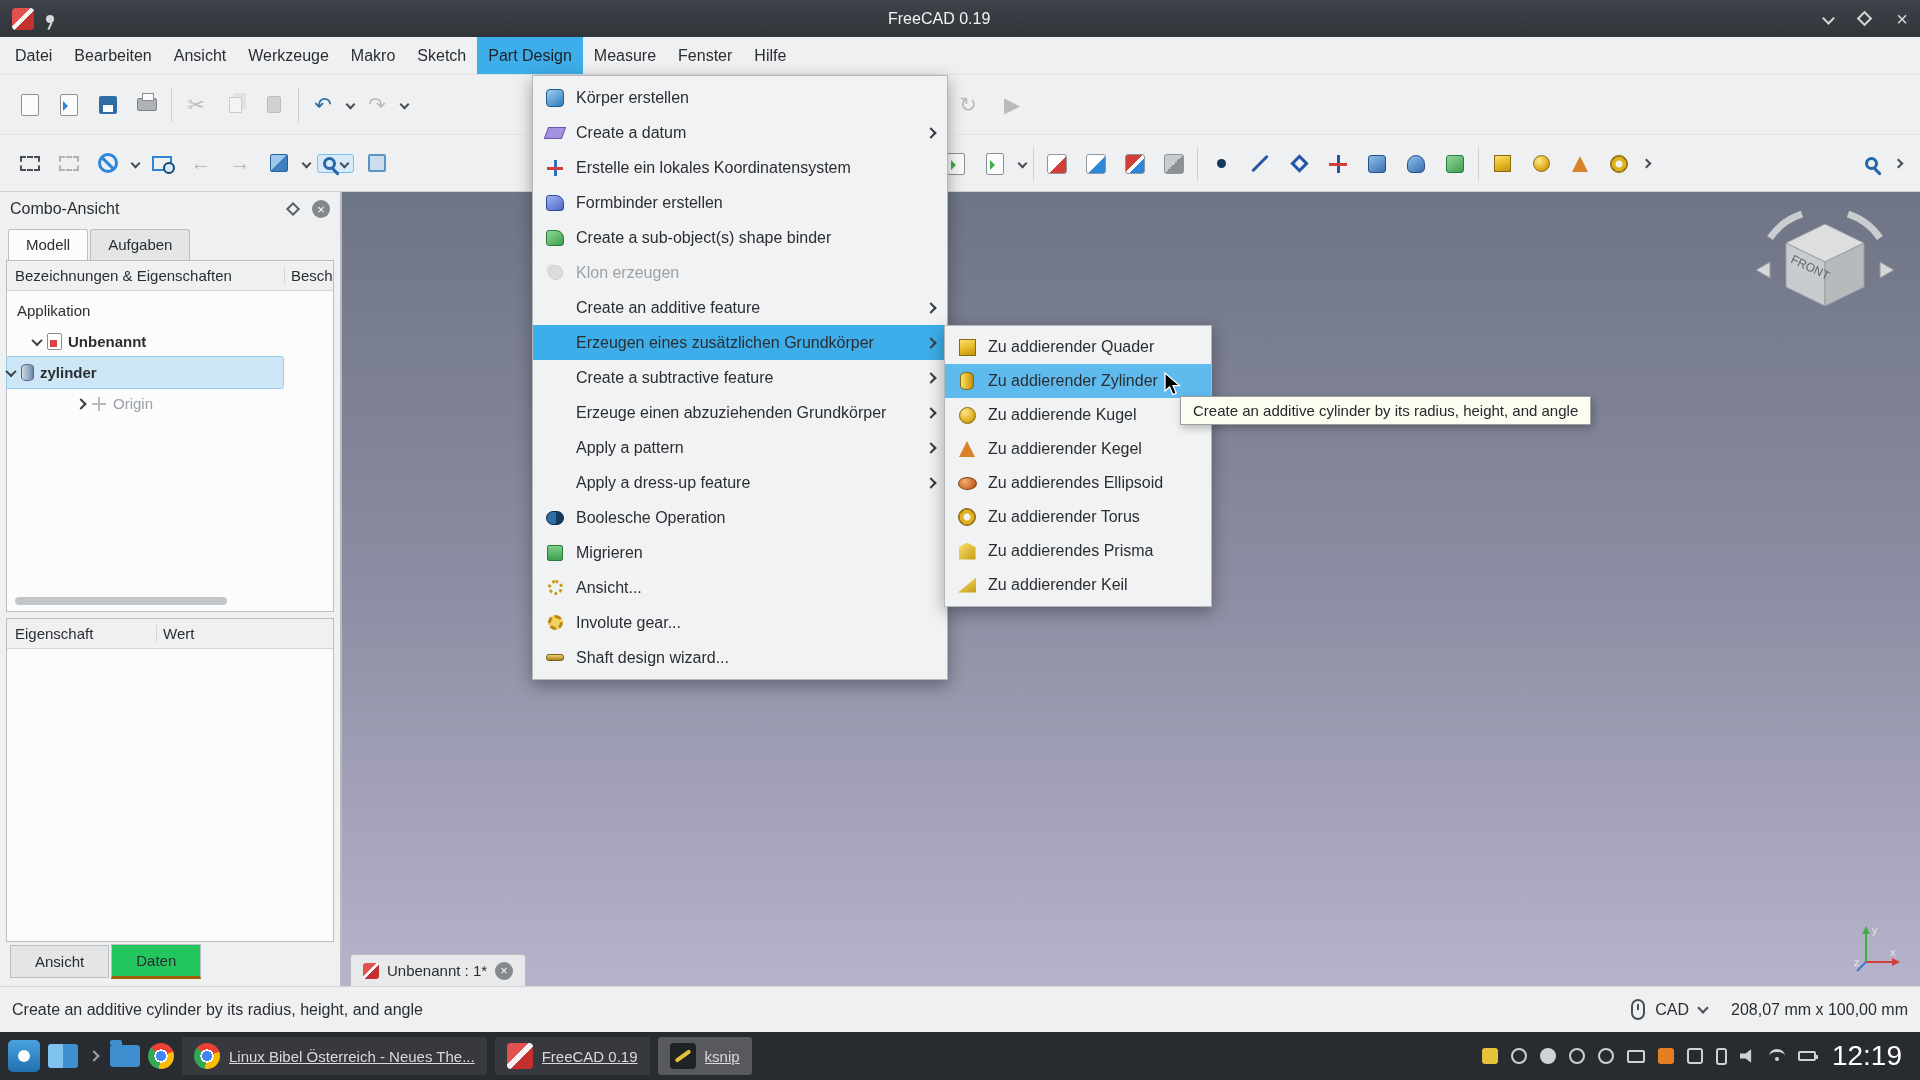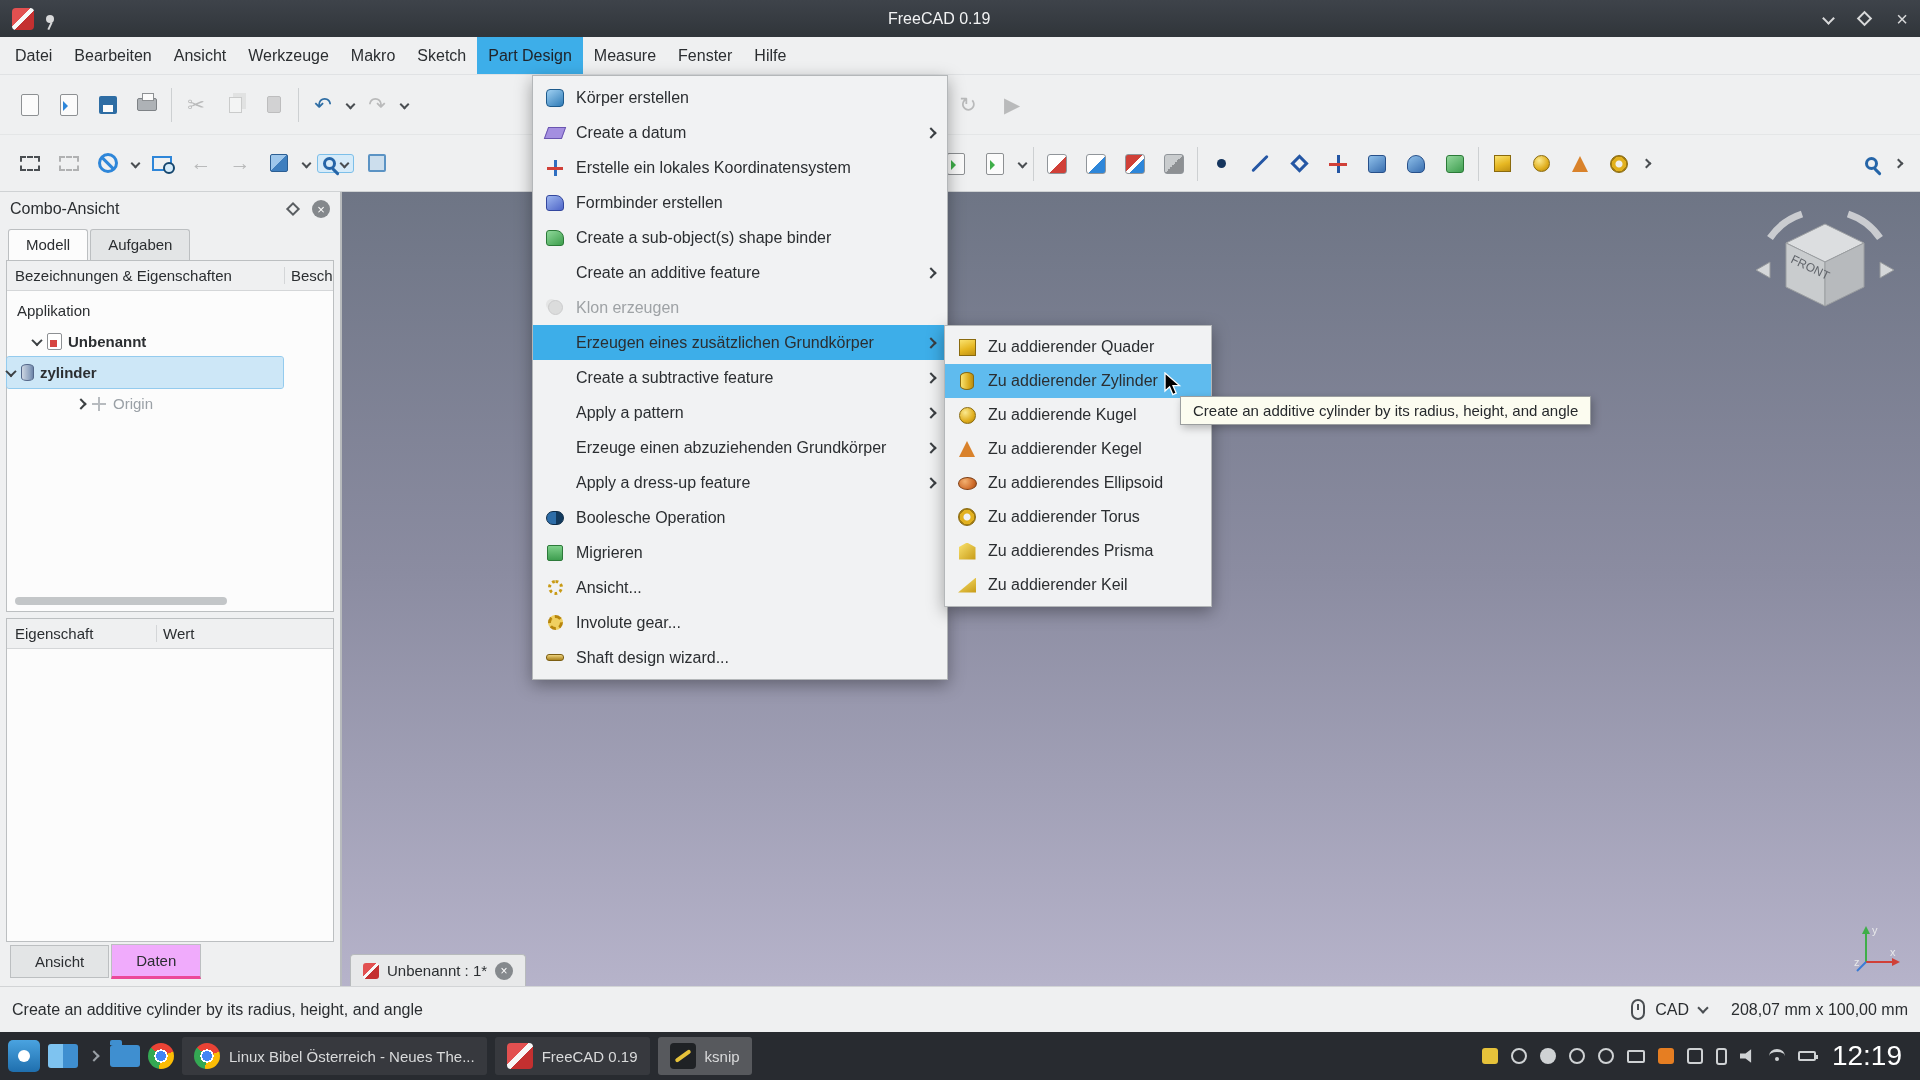--- a/index.html
+++ b/index.html
@@ -526,16 +526,16 @@
       </span>
     <span class="mlabel">Create a sub-object(s) shape binder</span>
   </div>
+  <div class="mitem dis">
+    <span class="mico">
+        <span class="mi-clone"></span>
+      </span>
+    <span class="mlabel">Klon erzeugen</span>
+  </div>
   <div class="mitem">
     <span class="mico"></span>
     <span class="mlabel">Create an additive feature</span>
     <span class="subarr"></span>
-  </div>
-  <div class="mitem dis">
-    <span class="mico">
-        <span class="mi-clone"></span>
-      </span>
-    <span class="mlabel">Klon erzeugen</span>
   </div>
   <div class="mitem hl">
     <span class="mico"></span>

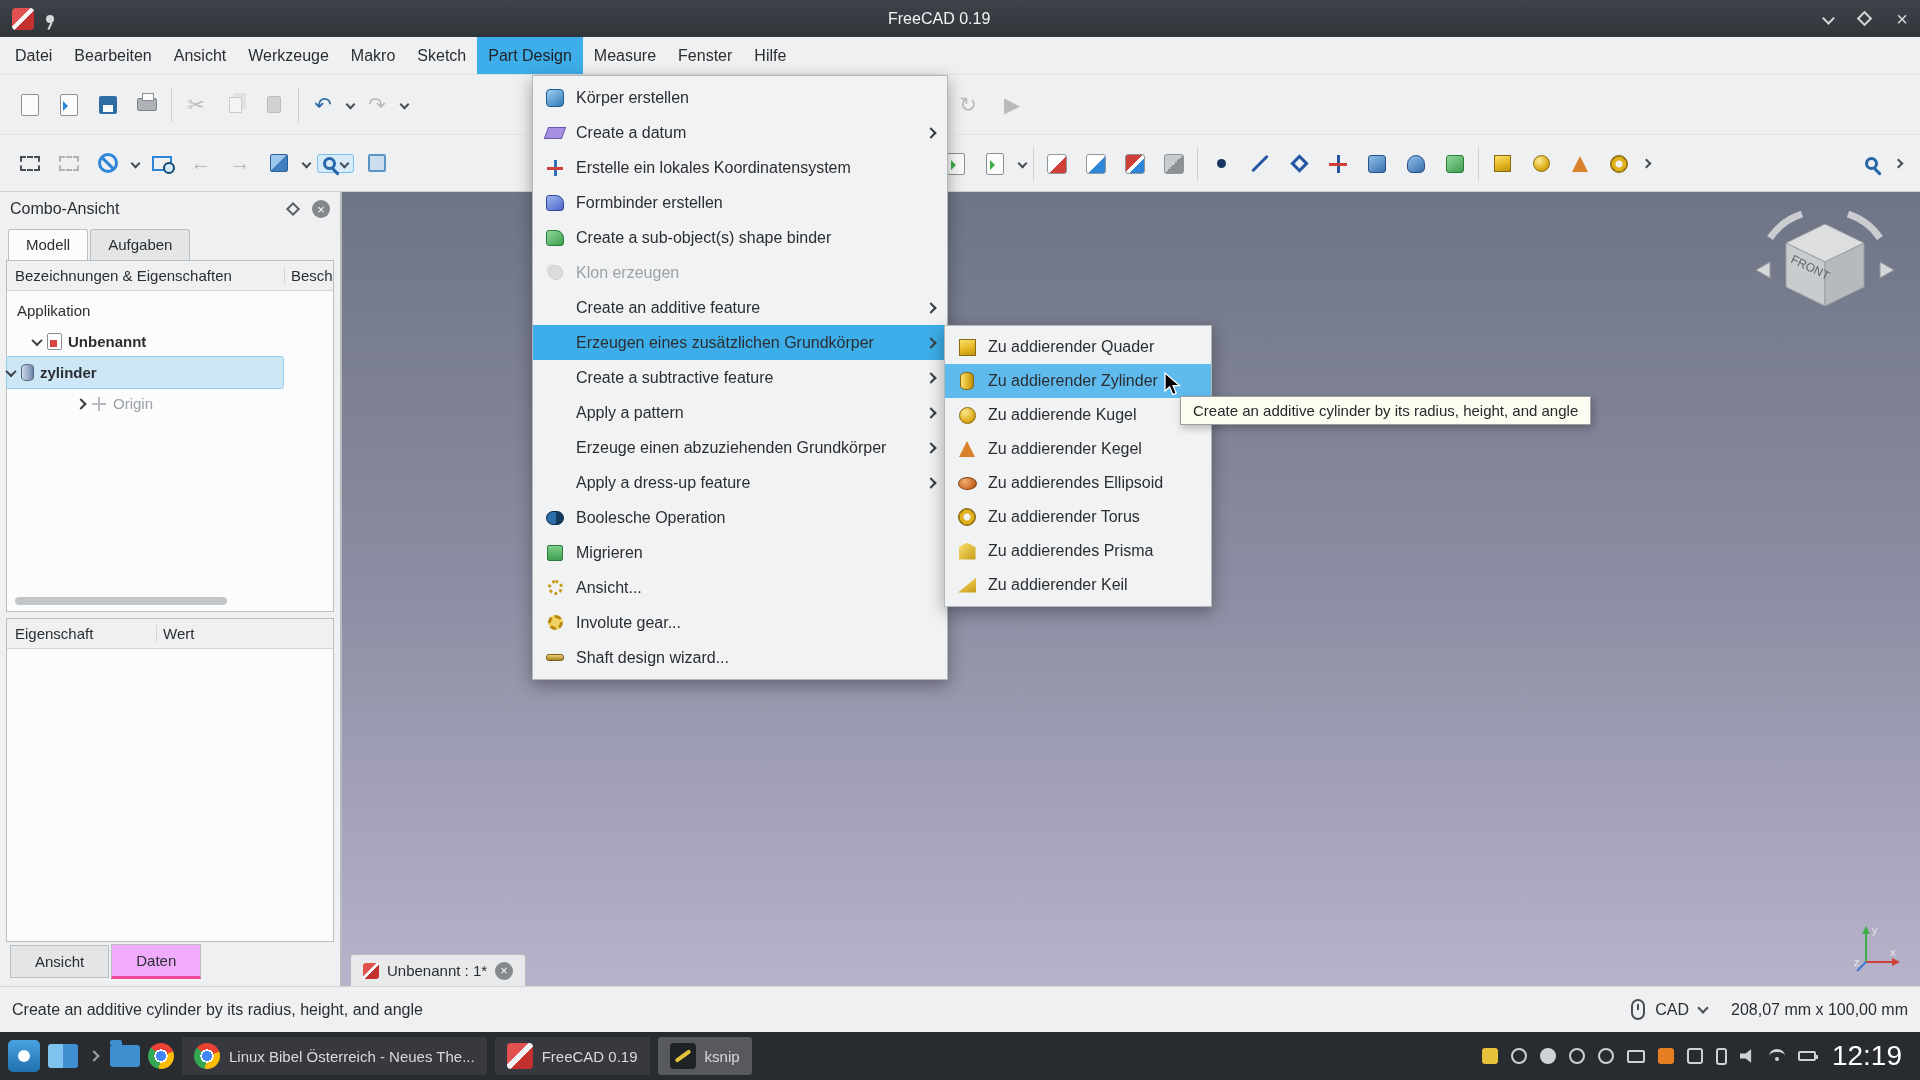--- a/index.html
+++ b/index.html
@@ -549,12 +549,12 @@
   </div>
   <div class="mitem">
     <span class="mico"></span>
+    <span class="mlabel">Erzeuge einen abzuziehenden Grundkörper</span>
+    <span class="subarr"></span>
+  </div>
+  <div class="mitem">
+    <span class="mico"></span>
     <span class="mlabel">Apply a pattern</span>
-    <span class="subarr"></span>
-  </div>
-  <div class="mitem">
-    <span class="mico"></span>
-    <span class="mlabel">Erzeuge einen abzuziehenden Grundkörper</span>
     <span class="subarr"></span>
   </div>
   <div class="mitem">

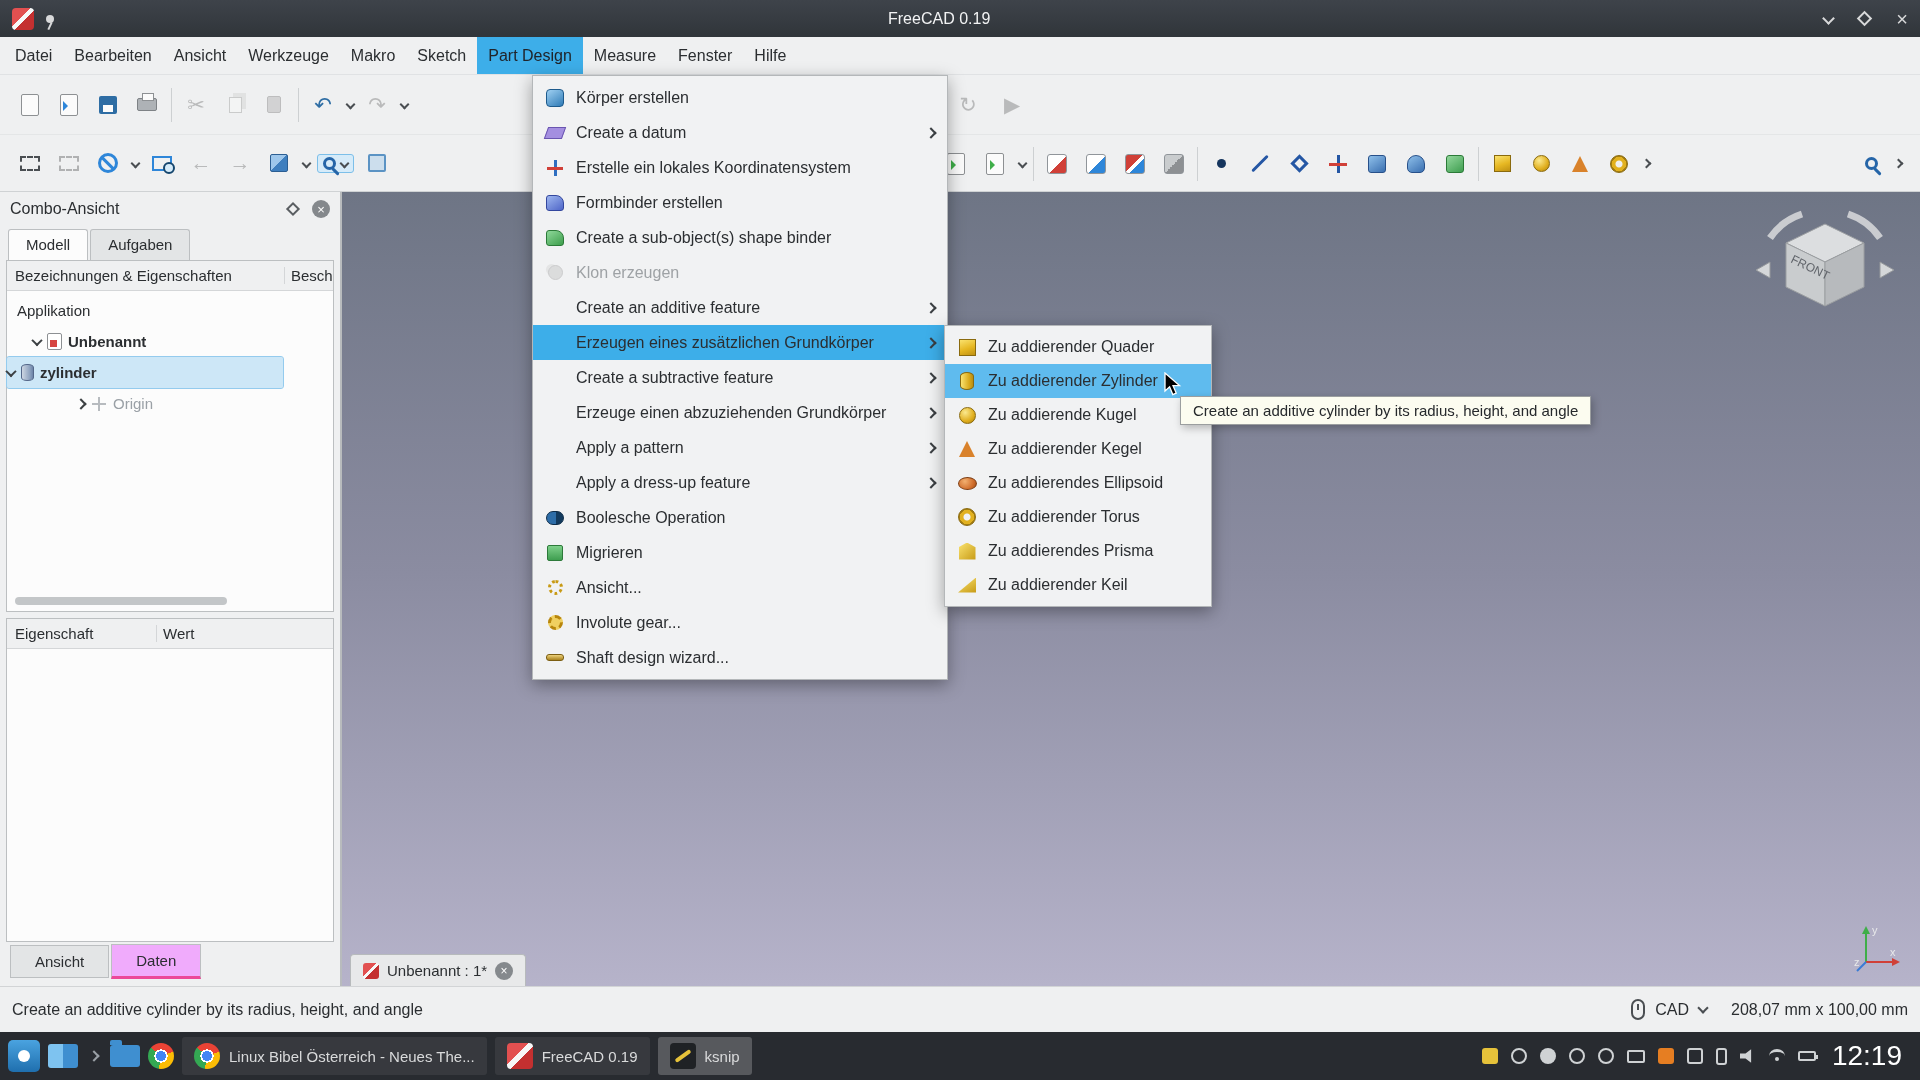--- a/index.html
+++ b/index.html
@@ -118,7 +118,7 @@
   .prop-body { flex:1; }
   .dock-bottom { height:44px; display:flex; align-items:center; padding:2px 10px 8px; gap:2px; }
   .btab { padding:7px 24px; background:#e3e5e6; border:1px solid #bcbfc1; }
-  .btab.active { background:#f0abfc; border-bottom:3px solid #ec4899; }
+  .btab.active { background:#22c55e; border-bottom:3px solid #a16207; }
 
   
   .viewport { flex:1; position:relative; background:linear-gradient(180deg,#6e7585 0%,#8b8ca1 48%,#b6b3ca 100%); }

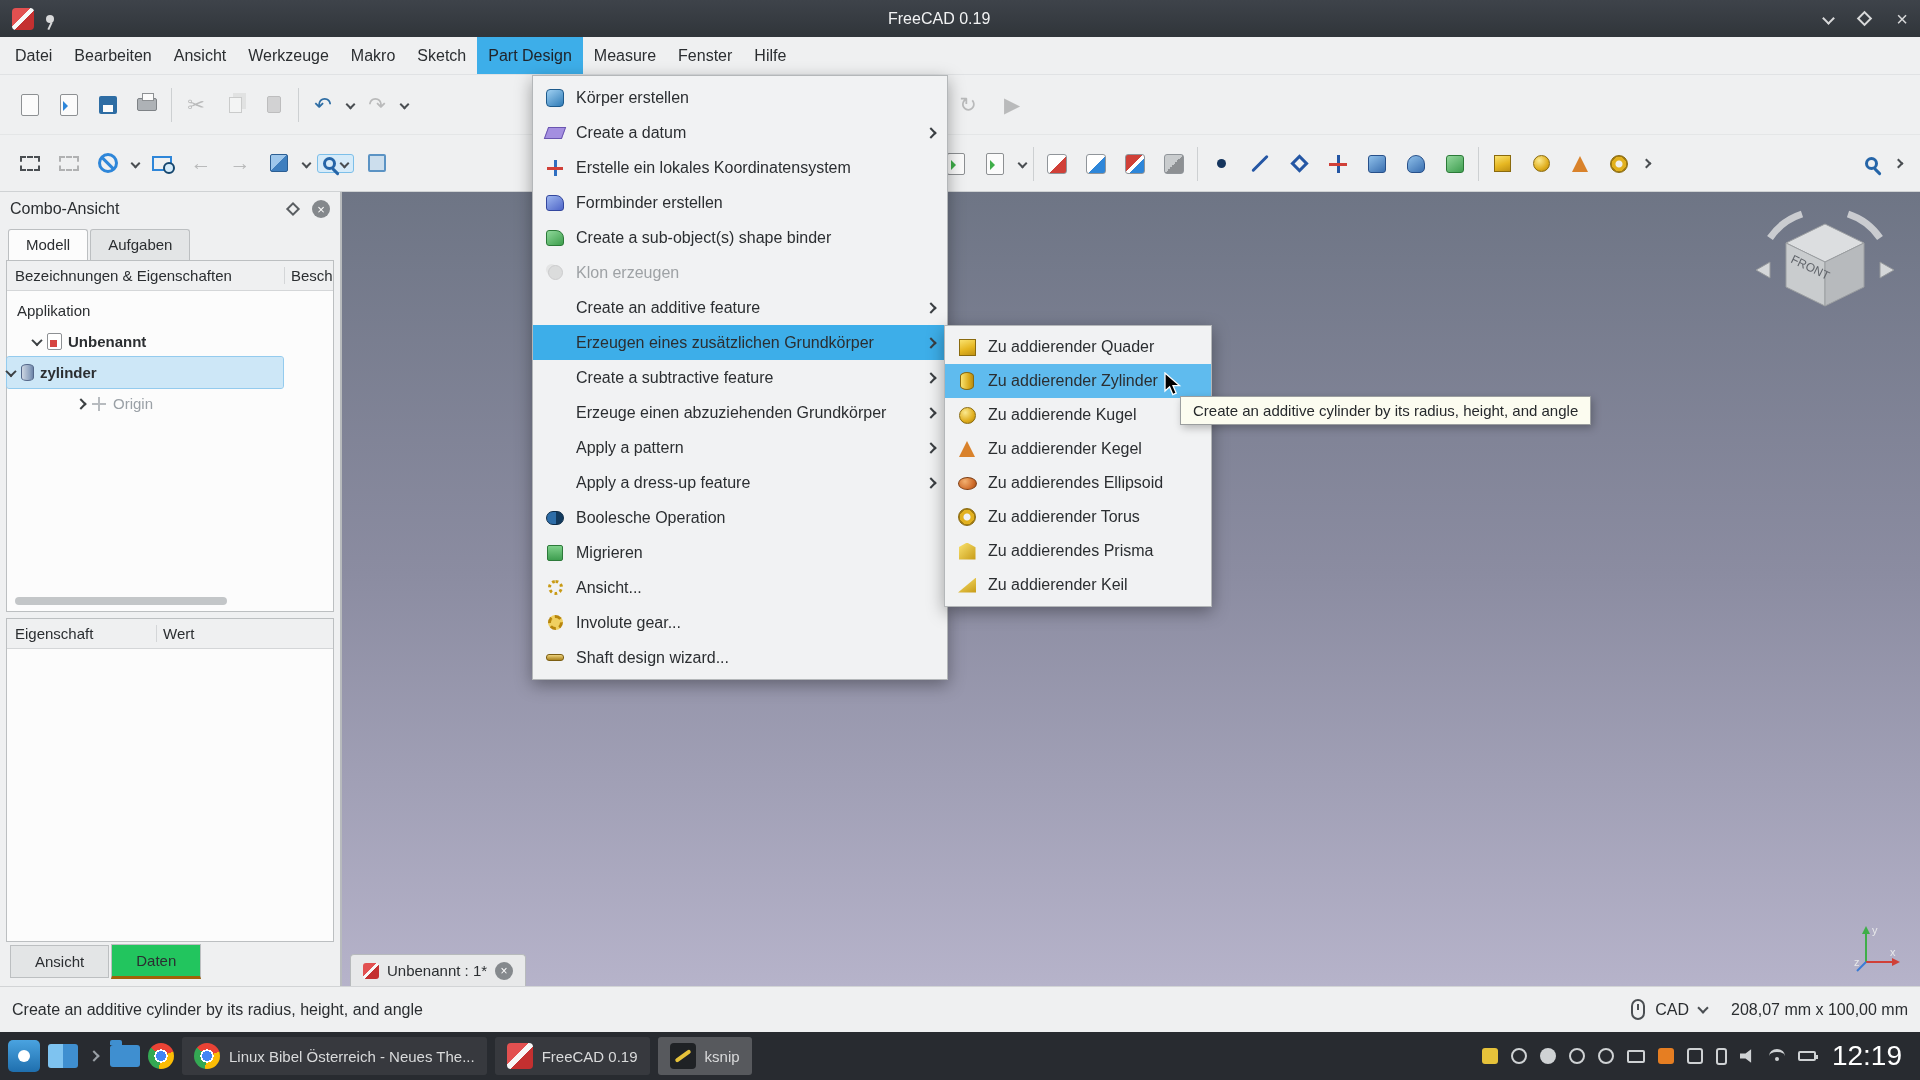--- a/index.html
+++ b/index.html
@@ -153,7 +153,7 @@
   .ksnip-icon::after { content:""; position:absolute; left:4px; top:11px; width:18px; height:4px; background:#e6c23a; transform:rotate(-35deg); border-radius:2px; }
   .task-btn { display:flex; align-items:center; gap:9px; height:38px; padding:0 12px; background:rgba(255,255,255,.07); border-radius:3px; max-width:336px; overflow:hidden; }
   .task-btn.active { background:rgba(255,255,255,.22); }
-  .task-label { white-space:nowrap; overflow:hidden; text-overflow:ellipsis; }
+  .task-label { white-space:nowrap; overflow:hidden; text-overflow:ellipsis;text-decoration:underline; }
   .tray { margin-left:auto; display:flex; align-items:center; gap:13px; }
   .tri { width:16px; height:16px; border-radius:3px; background:#cfd2d4; flex:0 0 auto; }
   .tri.c { border-radius:50%; }

